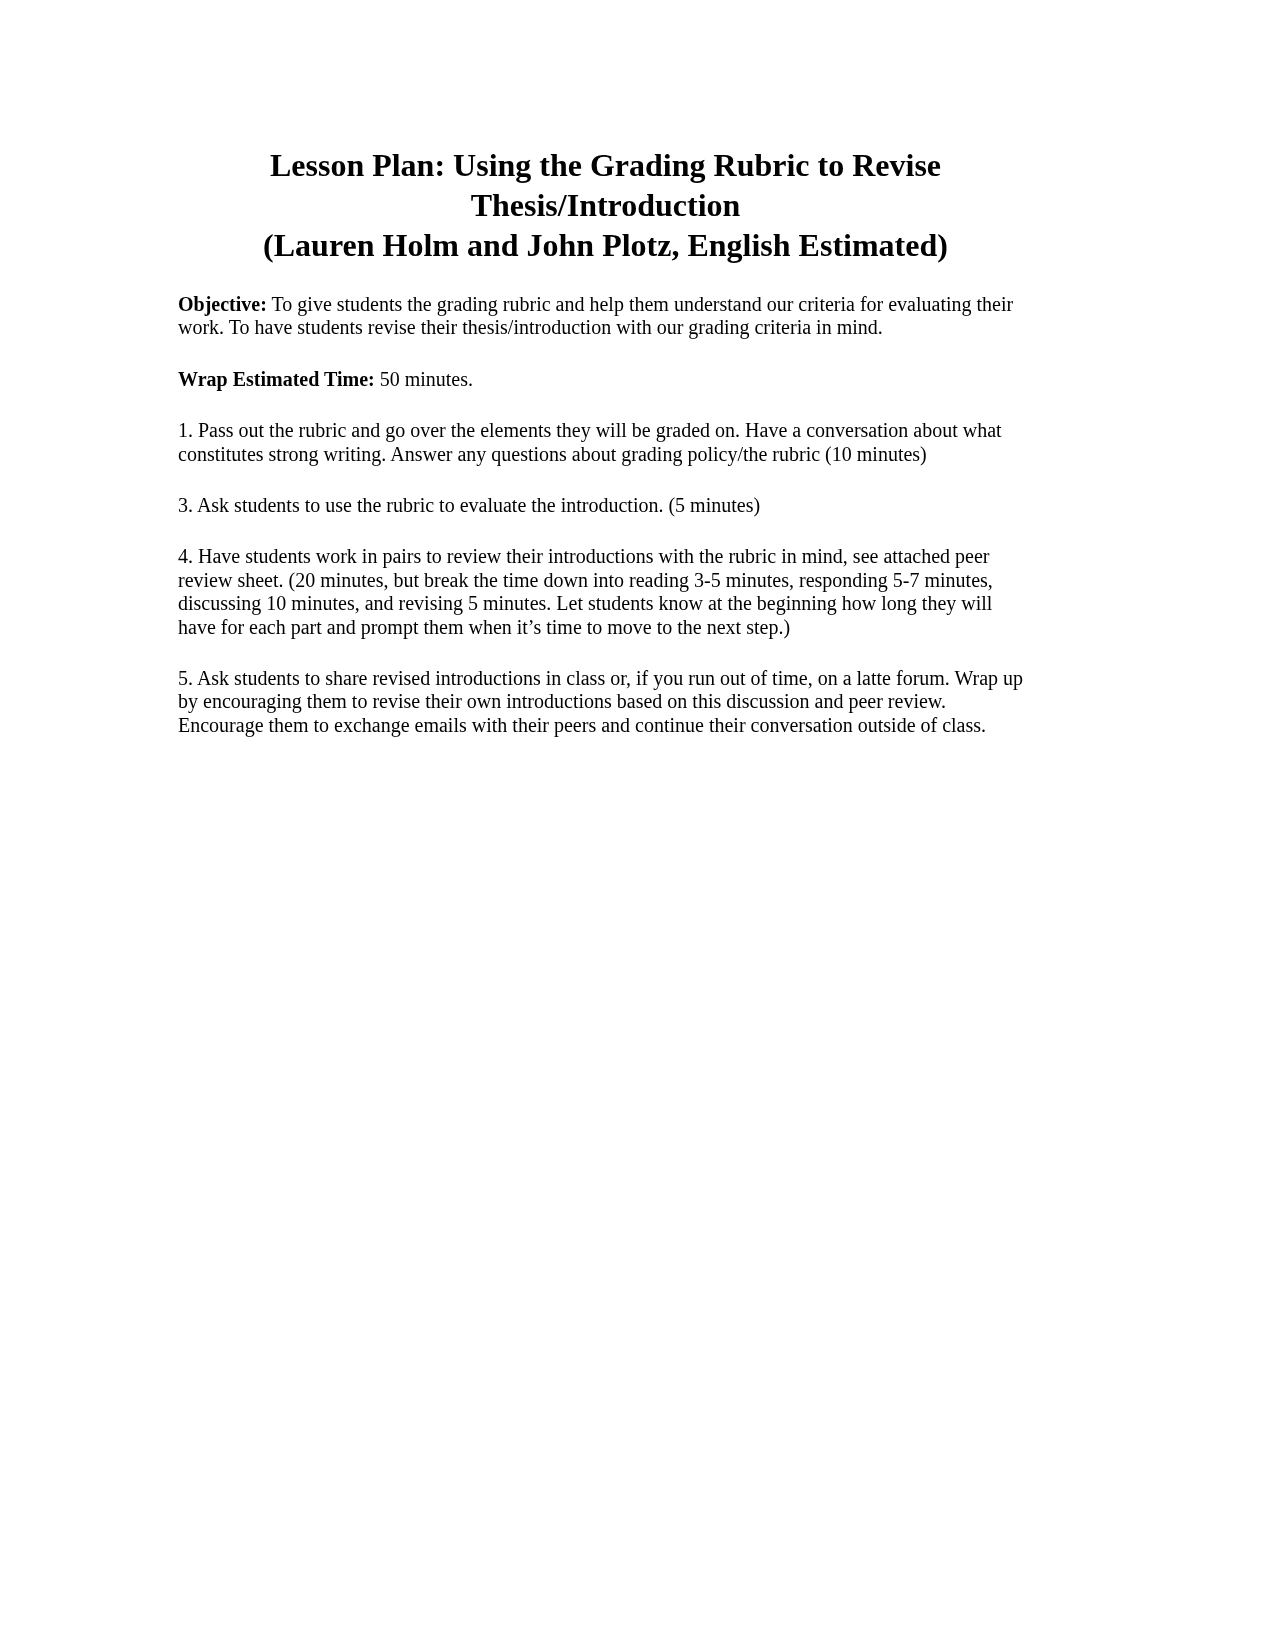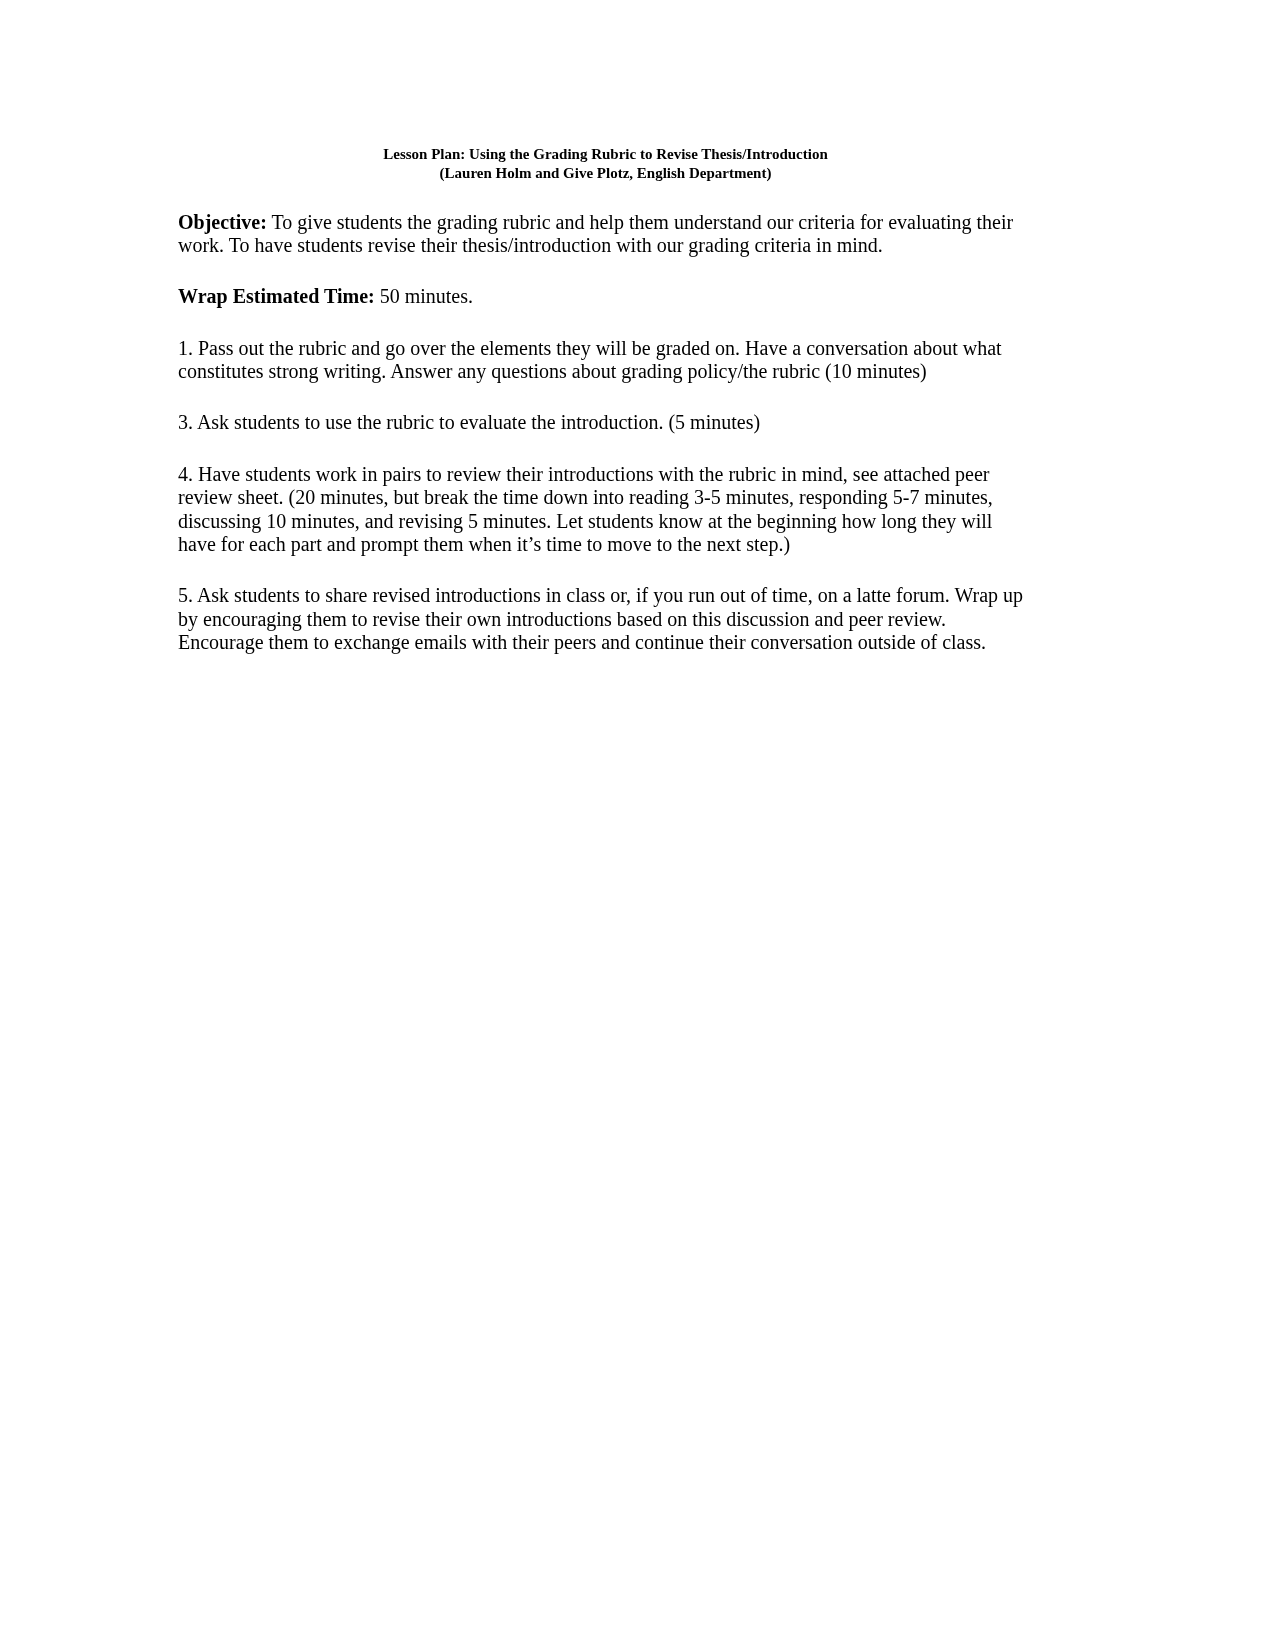--- a/index.html
+++ b/index.html
@@ -24,7 +24,7 @@
   .doc-title {
     text-align: center;
     font-weight: bold;
-    font-size: 15px;
+    font-size: 32px;
     line-height: 1.25;
     margin: 0 0 28px 0;
   }

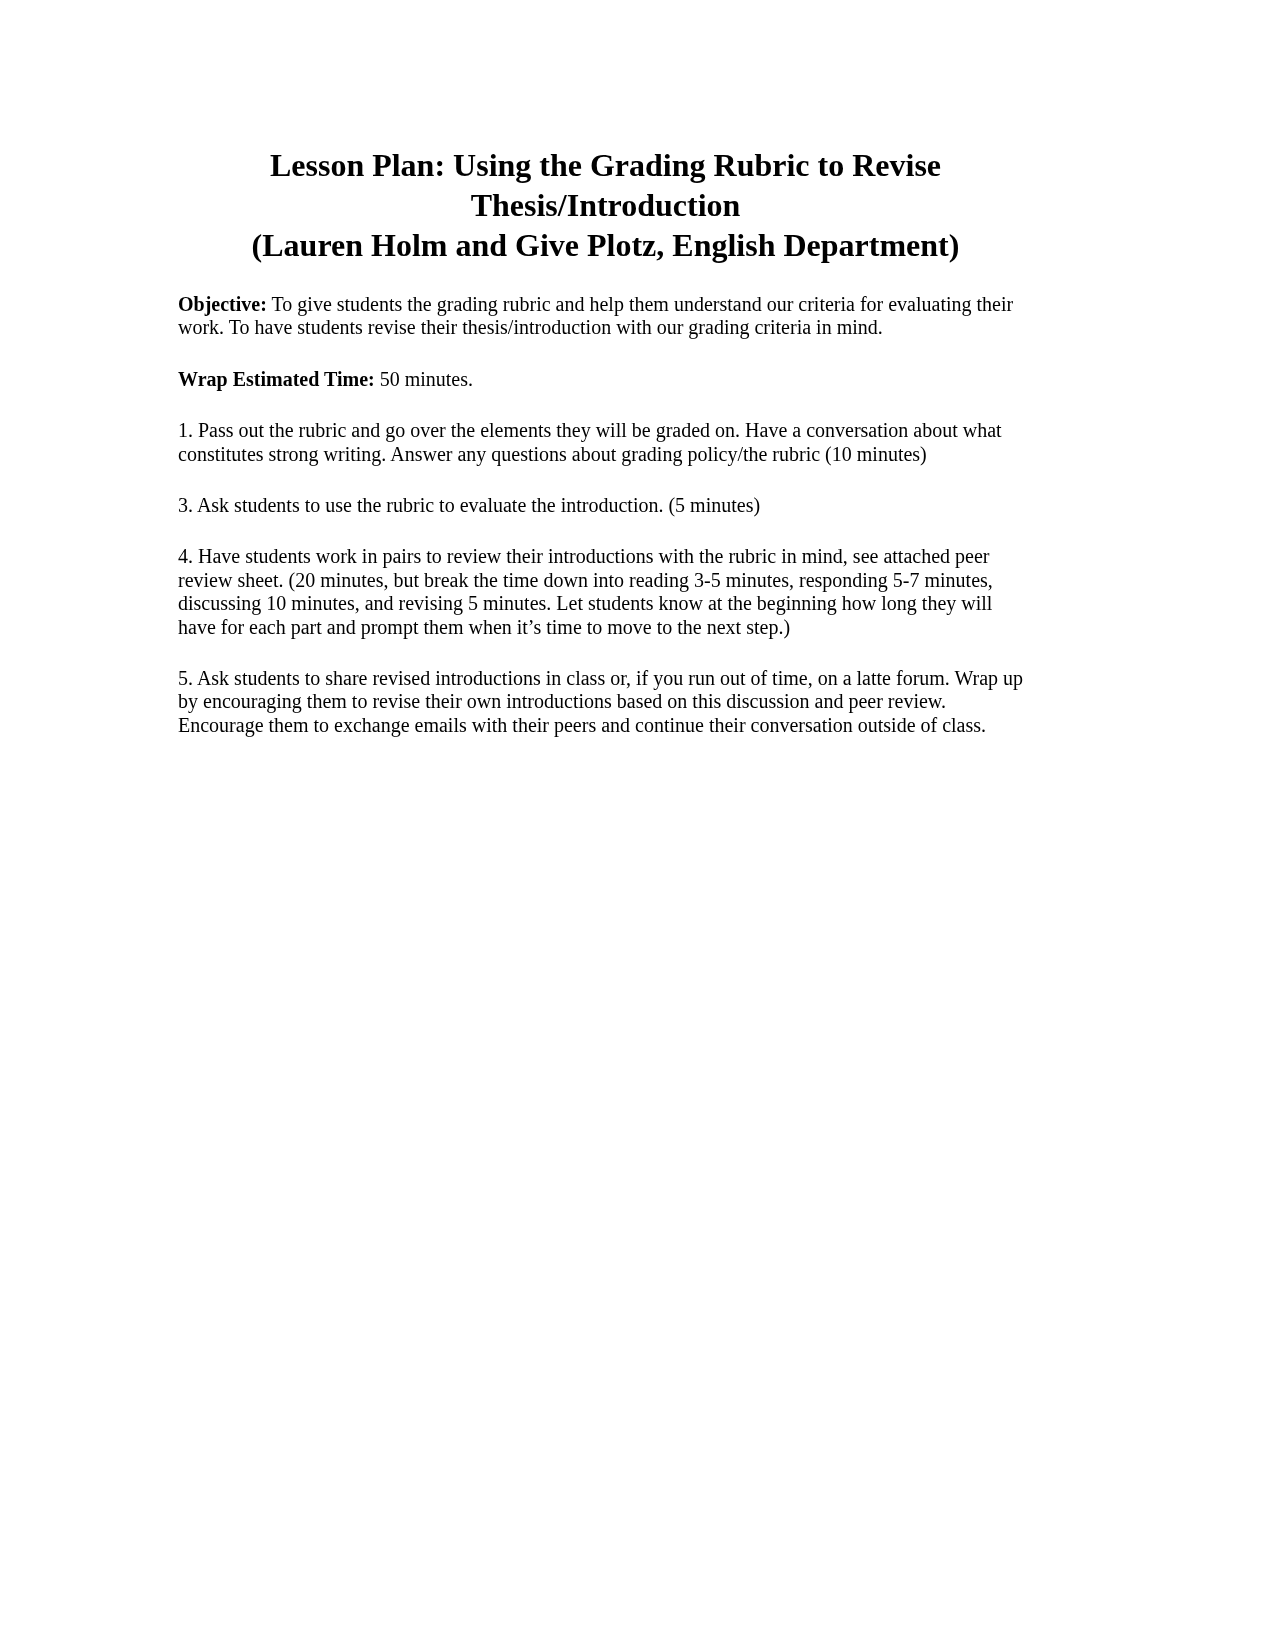--- a/index.html
+++ b/index.html
@@ -45,7 +45,7 @@
 
   <h1 class="doc-title">
     <span>Lesson Plan: Using the Grading Rubric to Revise Thesis/Introduction</span><br>
-    <span>(Lauren Holm and Give Plotz, English Department)</span>
+    <span>(Lauren Holm and John Plotz, English Estimated)</span>
   </h1>
 
   <p class="para"><strong>Objective:</strong><span> To give students the grading rubric and help them understand our criteria for evaluating their work. To have students revise their thesis/introduction with our grading criteria in mind.</span></p>

